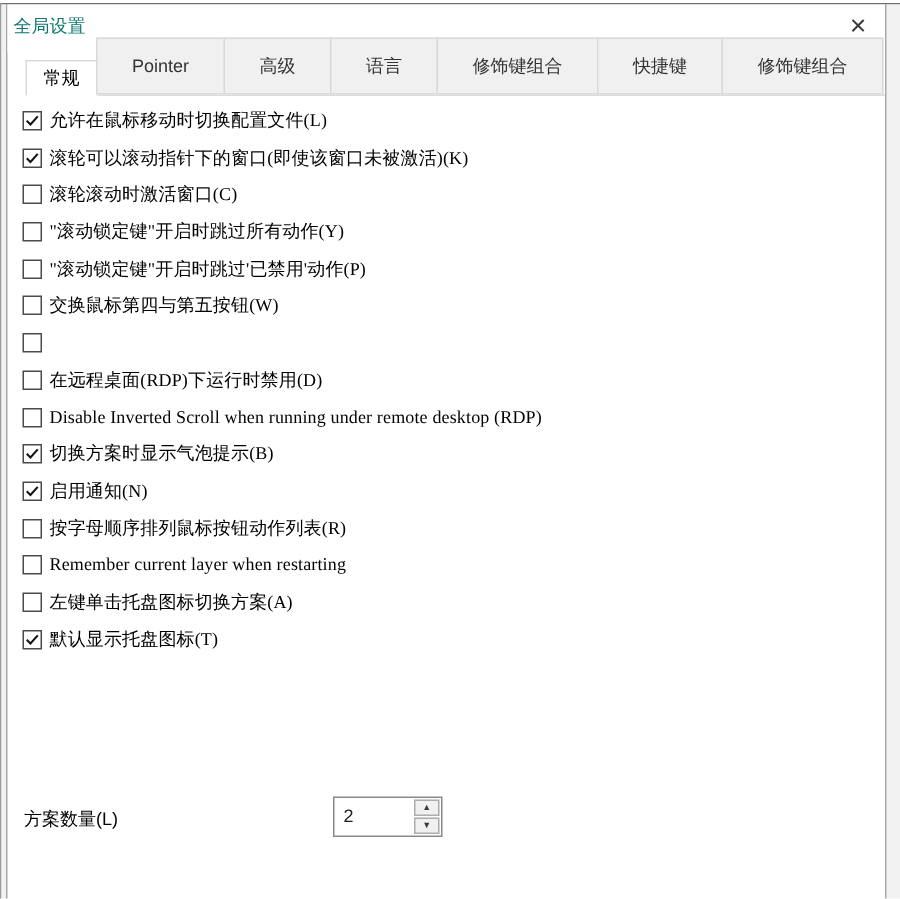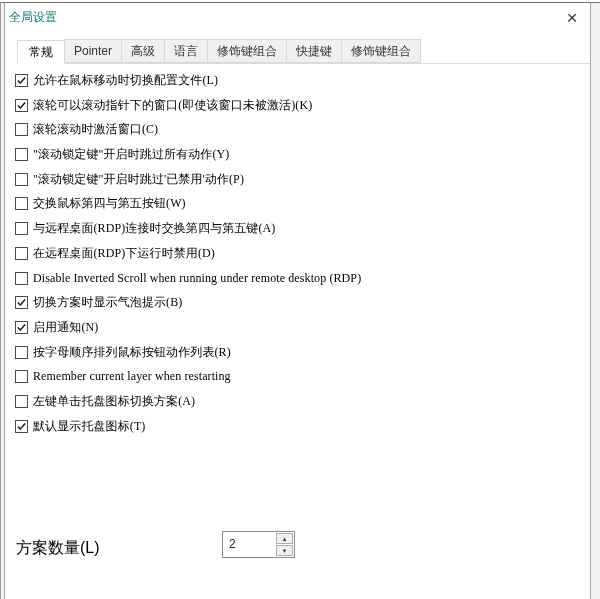--- a/index.html
+++ b/index.html
@@ -31,9 +31,9 @@
     display:flex; align-items:flex-end; border-bottom:1px solid #dcdcdc;margin-left:12px;
   }
   .tab {
-    height:24px; box-sizing:border-box; background:#f0f0f0;
+    height:38px; box-sizing:border-box; background:#f0f0f0;
     border:1px solid #d9d9d9; margin-right:-1px;
-    padding:0 9px; font-size:12px; color:#333;
+    padding:0 23px; font-size:12px; color:#333;
     display:flex; align-items:center; white-space:nowrap; position:relative;
   }
   .tab.selected {

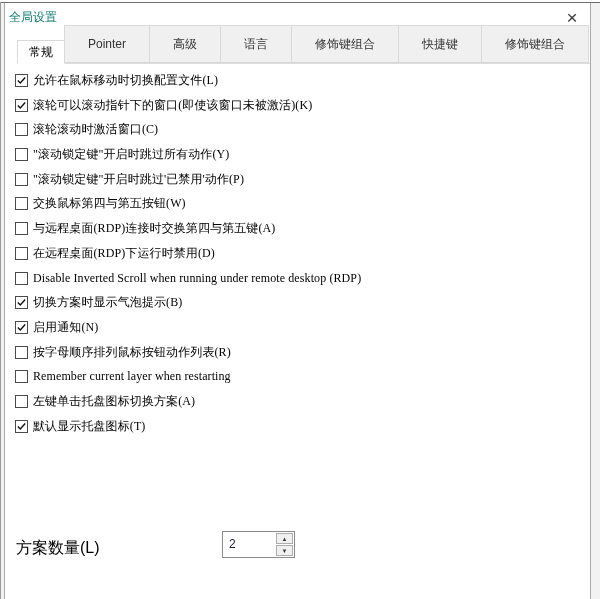--- a/index.html
+++ b/index.html
@@ -130,7 +130,6 @@
   </div>
   <div class="row">
     <span class="cb"></span>
-    <span class="lbl">与远程桌面(RDP)连接时交换第四与第五键(A)</span>
   </div>
   <div class="row">
     <span class="cb"></span>

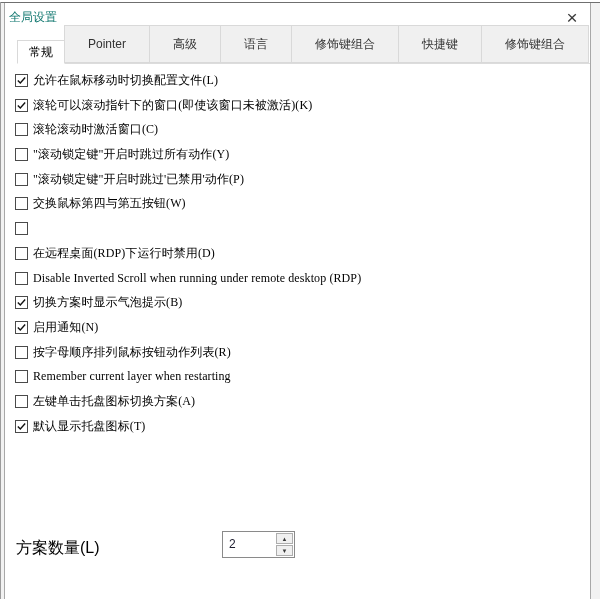--- a/index.html
+++ b/index.html
@@ -54,7 +54,7 @@
   .lbl { font-size:12px; color:#000; white-space:nowrap; letter-spacing:0.1px;font-family:Liberation Serif, serif; }
 
   
-  .layer-label { position:absolute; left:16px; top:538px; font-size:16px; color:#000; }
+  .layer-label { position:absolute; left:16px; top:538px; font-size:12px; color:#000; }
   .spinner {
     position:absolute; left:222px; top:531px; width:73px; height:27px;
     box-sizing:border-box; border:1px solid #8a8a8a; background:#fff;

